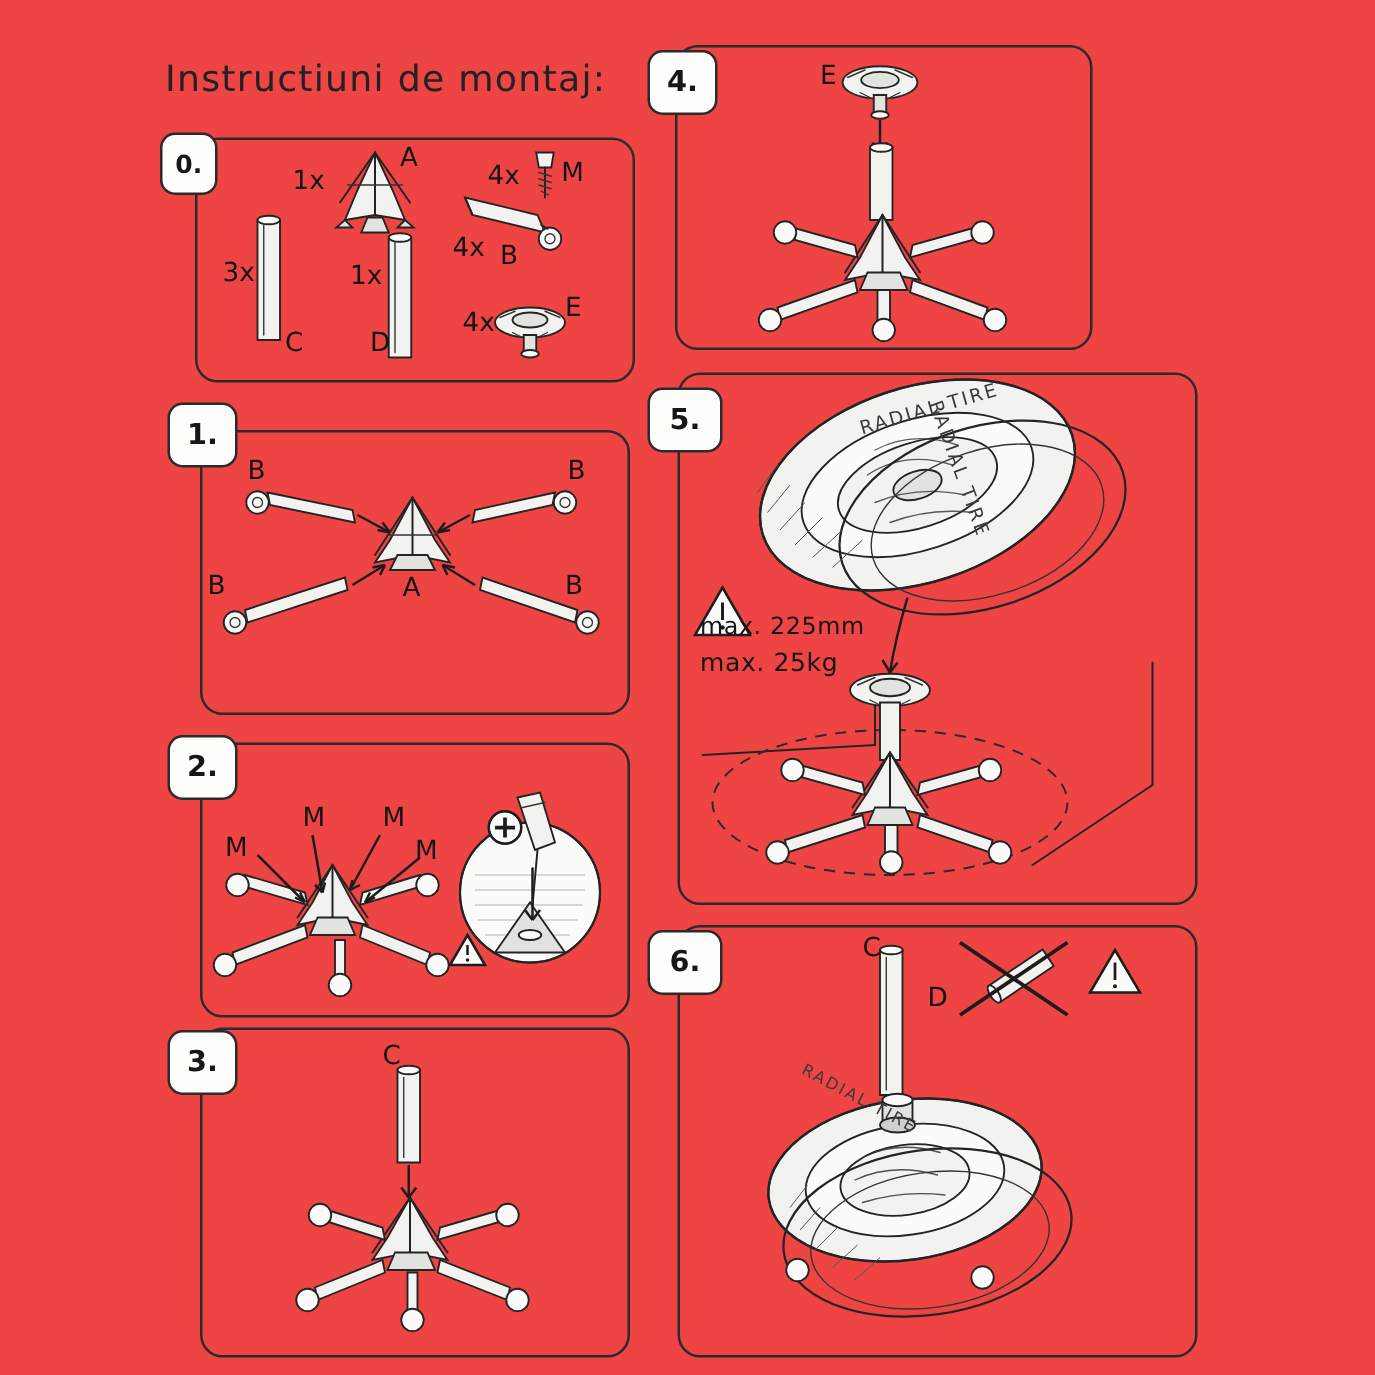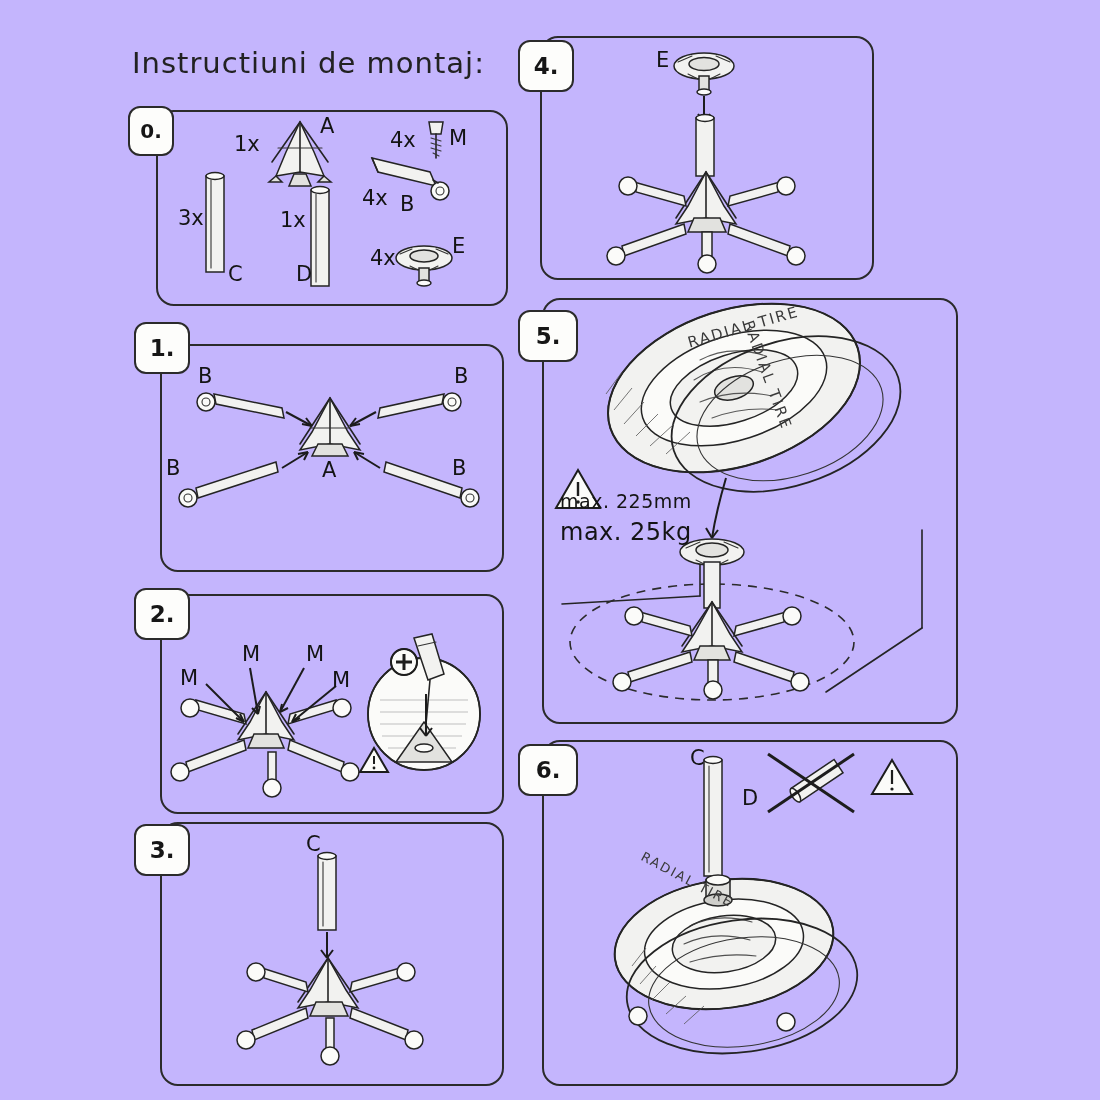--- a/index.html
+++ b/index.html
@@ -11,7 +11,7 @@
     position: relative;
     width: 1100px;
     height: 1100px;
-    background: #c4b5fd;
+    background: #ef4444;
     font-family: "DejaVu Sans", sans-serif;
     color: #1b1b1b;
     overflow: hidden;

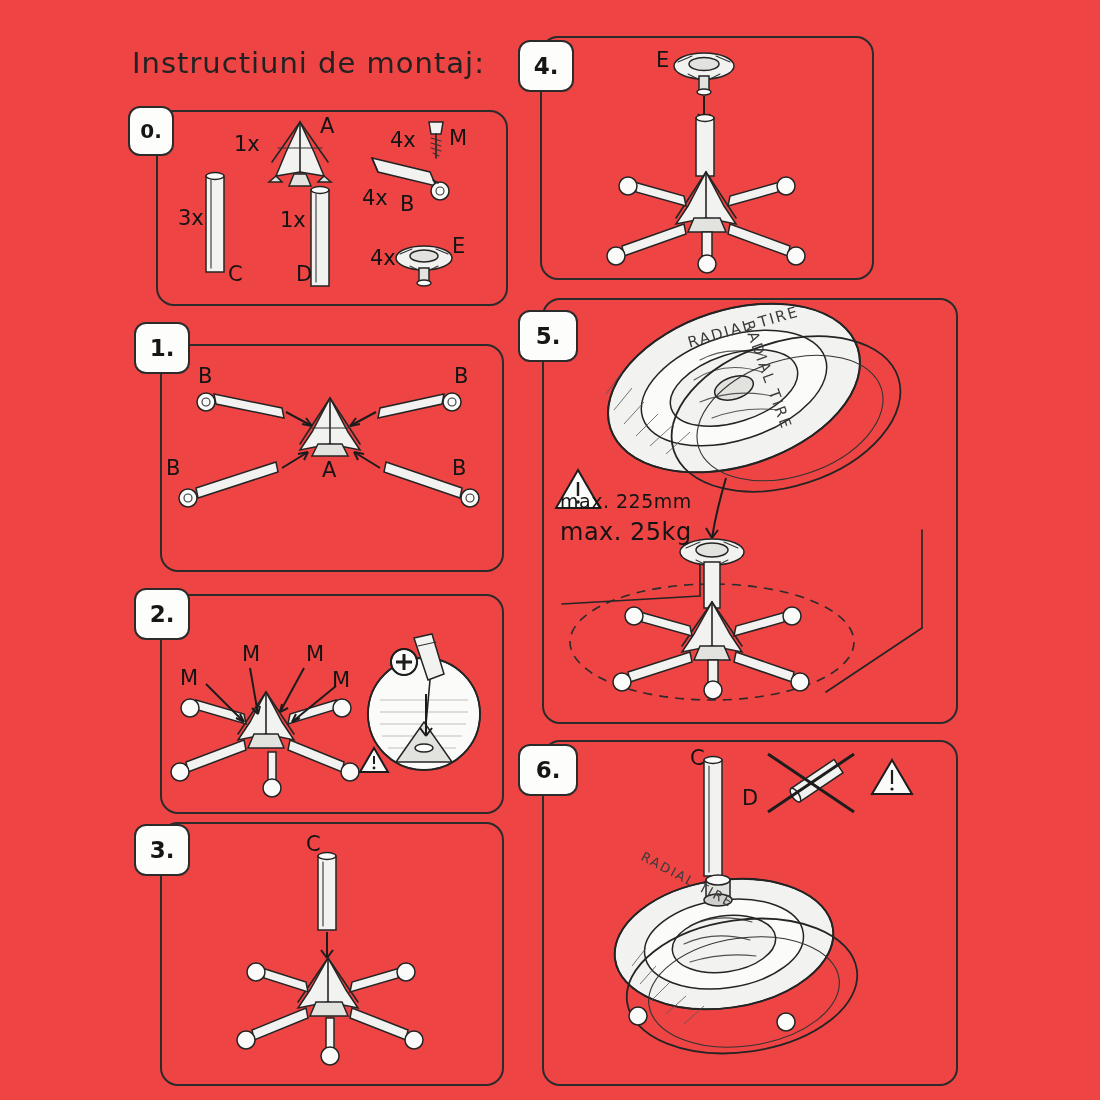--- a/index.html
+++ b/index.html
@@ -405,7 +405,7 @@
   </svg>
 
   <div class="note" style="left:560px; top:490px; font-size:19px;">max. 225mm</div>
-  <div class="note" style="left:560px; top:518px; font-size:24px;">max. 25kg</div>
+  <div class="note" style="left:560px; top:518px; font-size:20px;">max. 25kg</div>
 
   <div class="panel" style="left:542px; top:740px; width:412px; height:342px;"></div>
   <div class="badge" style="left:518px; top:744px; width:56px; height:48px;">6.</div>

